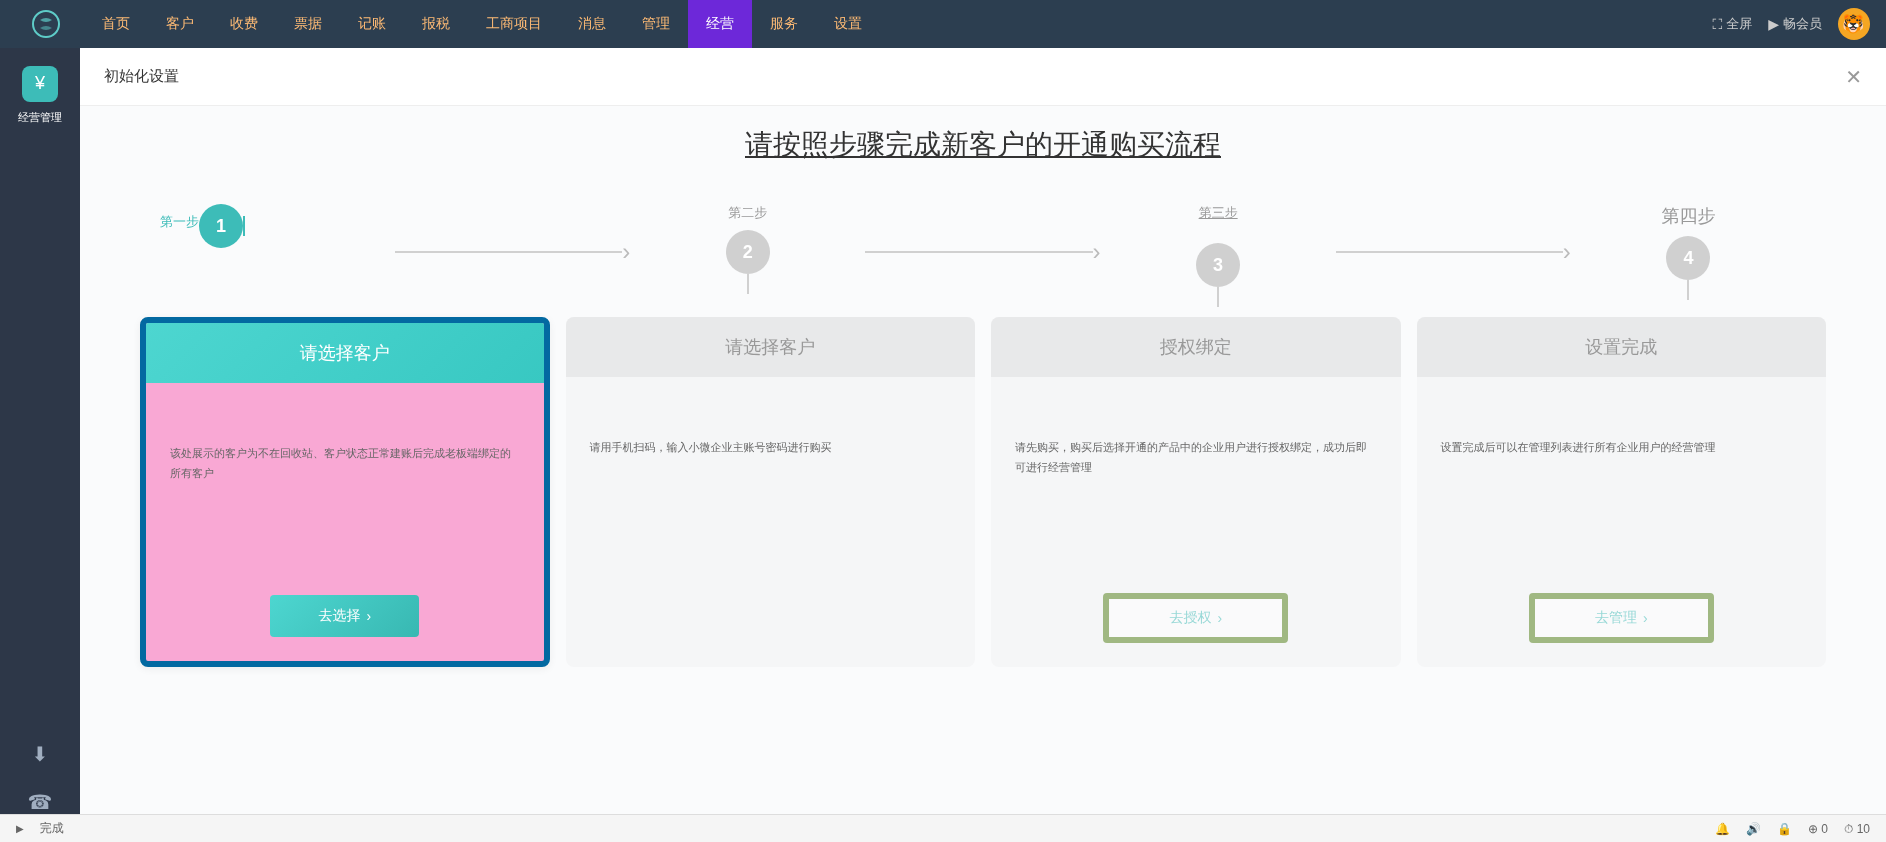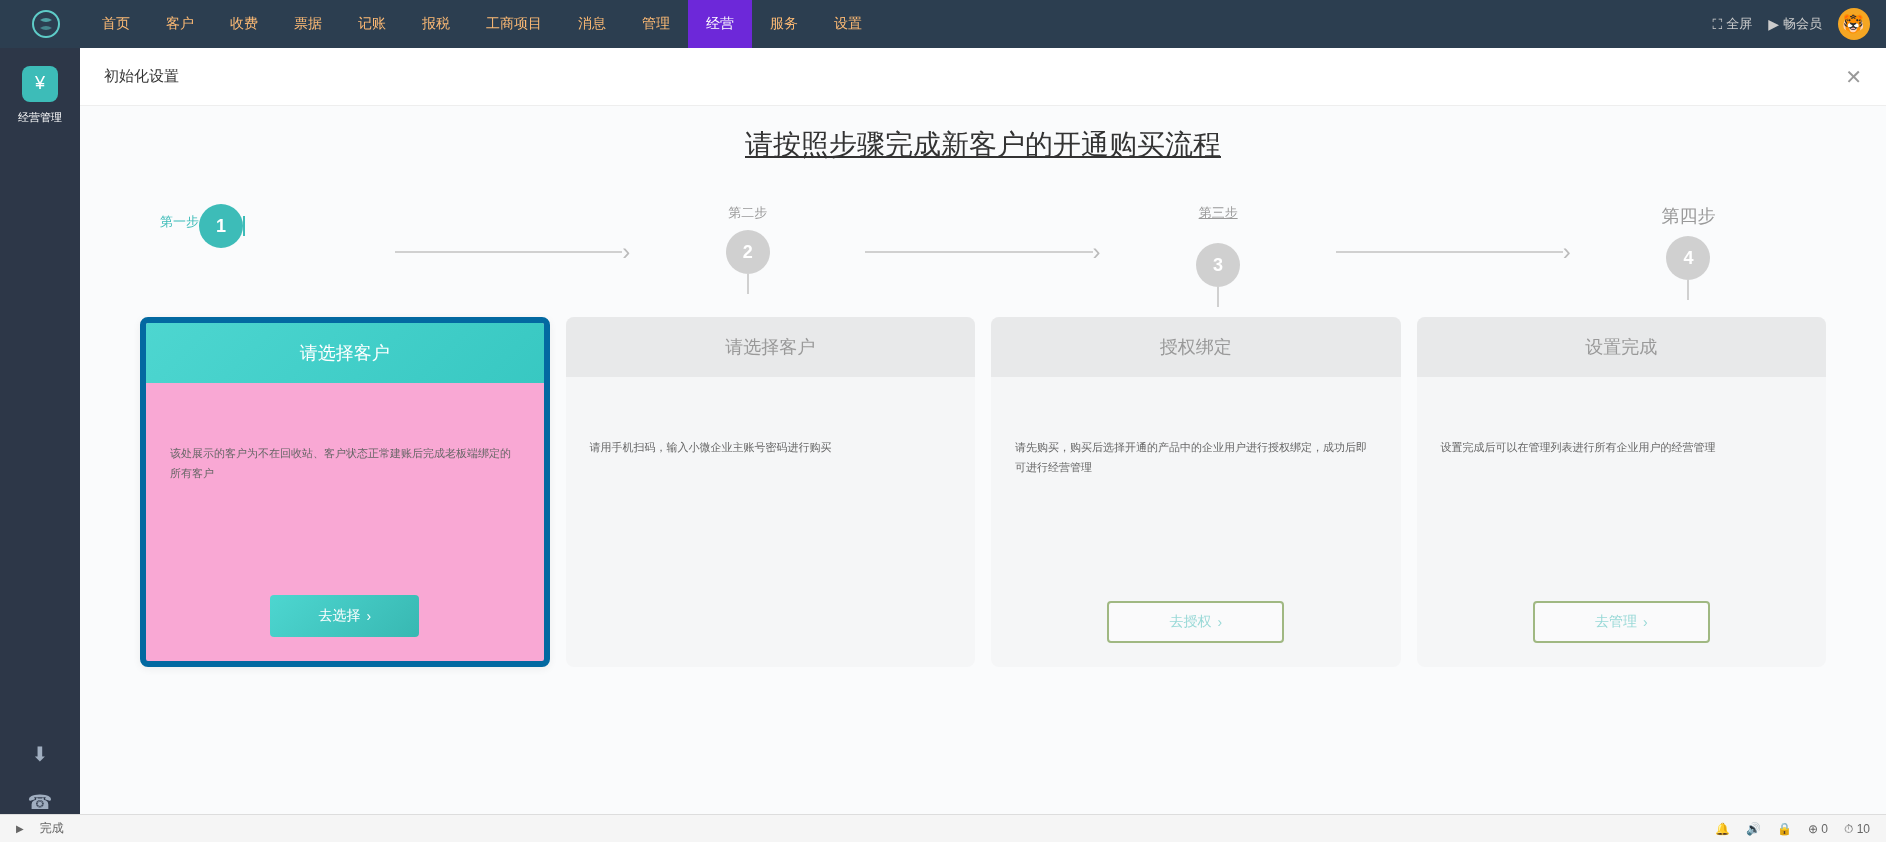--- a/index.html
+++ b/index.html
@@ -216,7 +216,7 @@
     .card-btn {
       padding: 10px 60px;
       border-radius: 4px;
-      border: 2px solid #4d7c0f;
+      border: 6px solid #4d7c0f;
       background: #fff;
       color: #3dbcb8;
       font-size: 14px;

